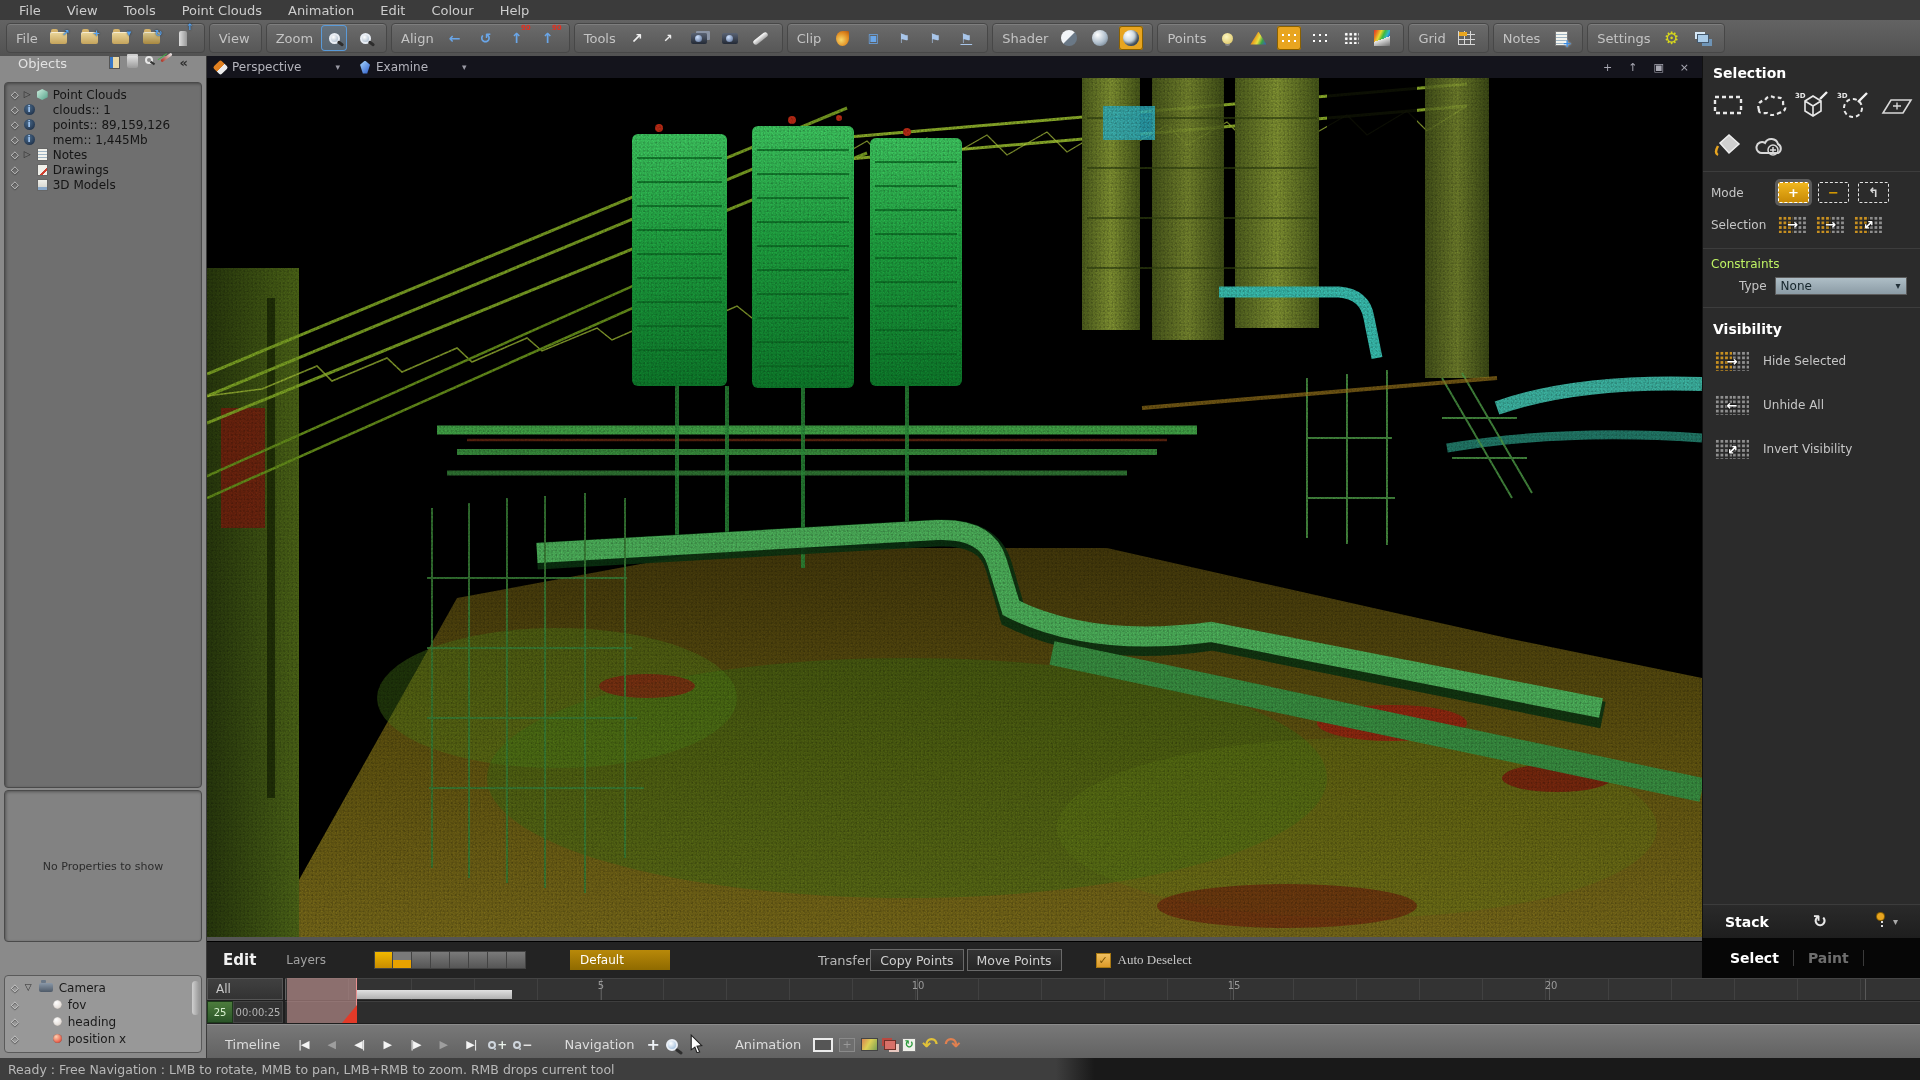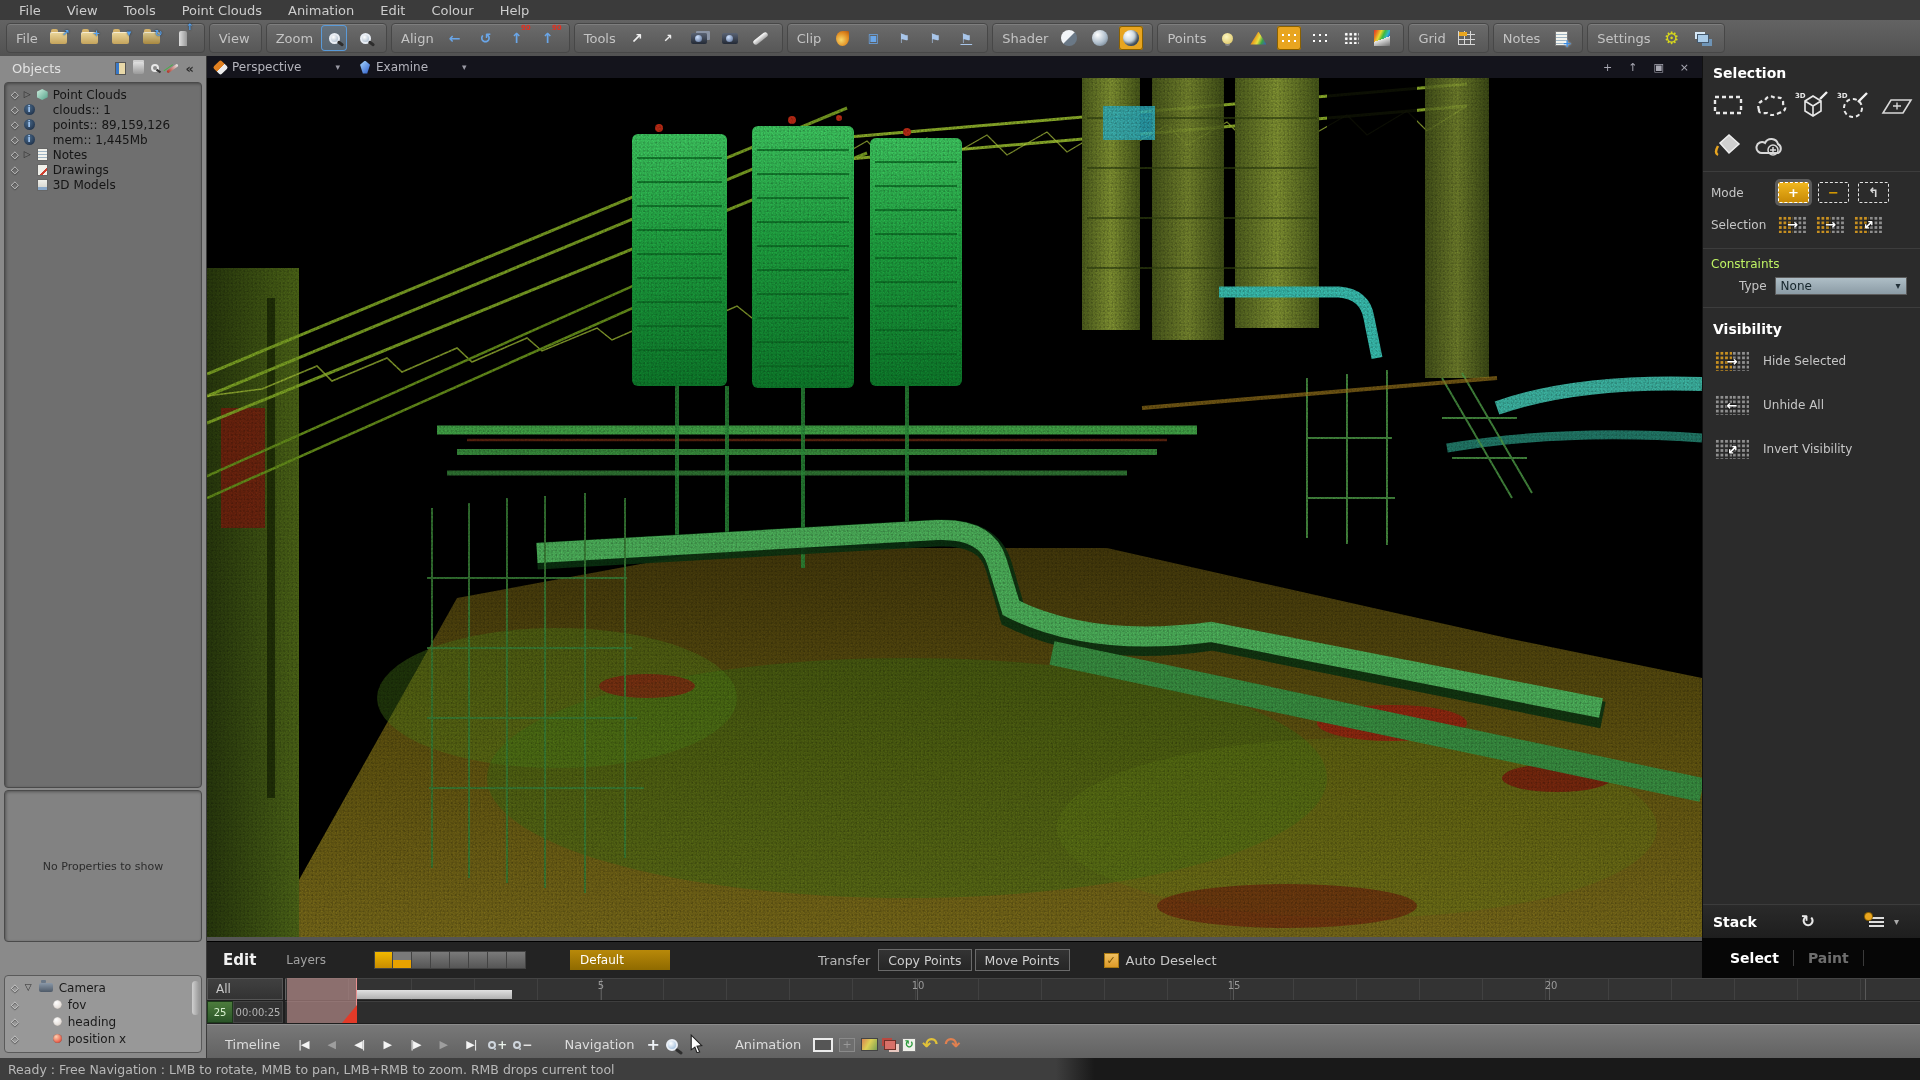--- a/index.html
+++ b/index.html
@@ -57,7 +57,7 @@
 
   
   .leftpanel{position:absolute;left:0;top:56px;width:207px;height:1002px;background:#8a8a8a;border-right:1px solid #3c3c3c;}
-  .objhdr{height:24px;display:flex;align-items:center;gap:7px;padding:0 12px;color:#e2e2e2;font-size:13px;}
+  .objhdr{height:24px;display:flex;gap:7px;padding:0 18px;color:#e2e2e2;font-size:13px;}
   .objhdr .sp{flex:1;}
   .door{width:11px;height:13px;background:linear-gradient(90deg,#3878c8 35%,#e8d8a8 35%);border:1px solid #555;}
   .trash{width:11px;height:12px;background:linear-gradient(#e0e0e0,#9a9a9a);border-radius:1px 1px 2px 2px;box-shadow:0 -2px 0 0 #cfcfcf;}

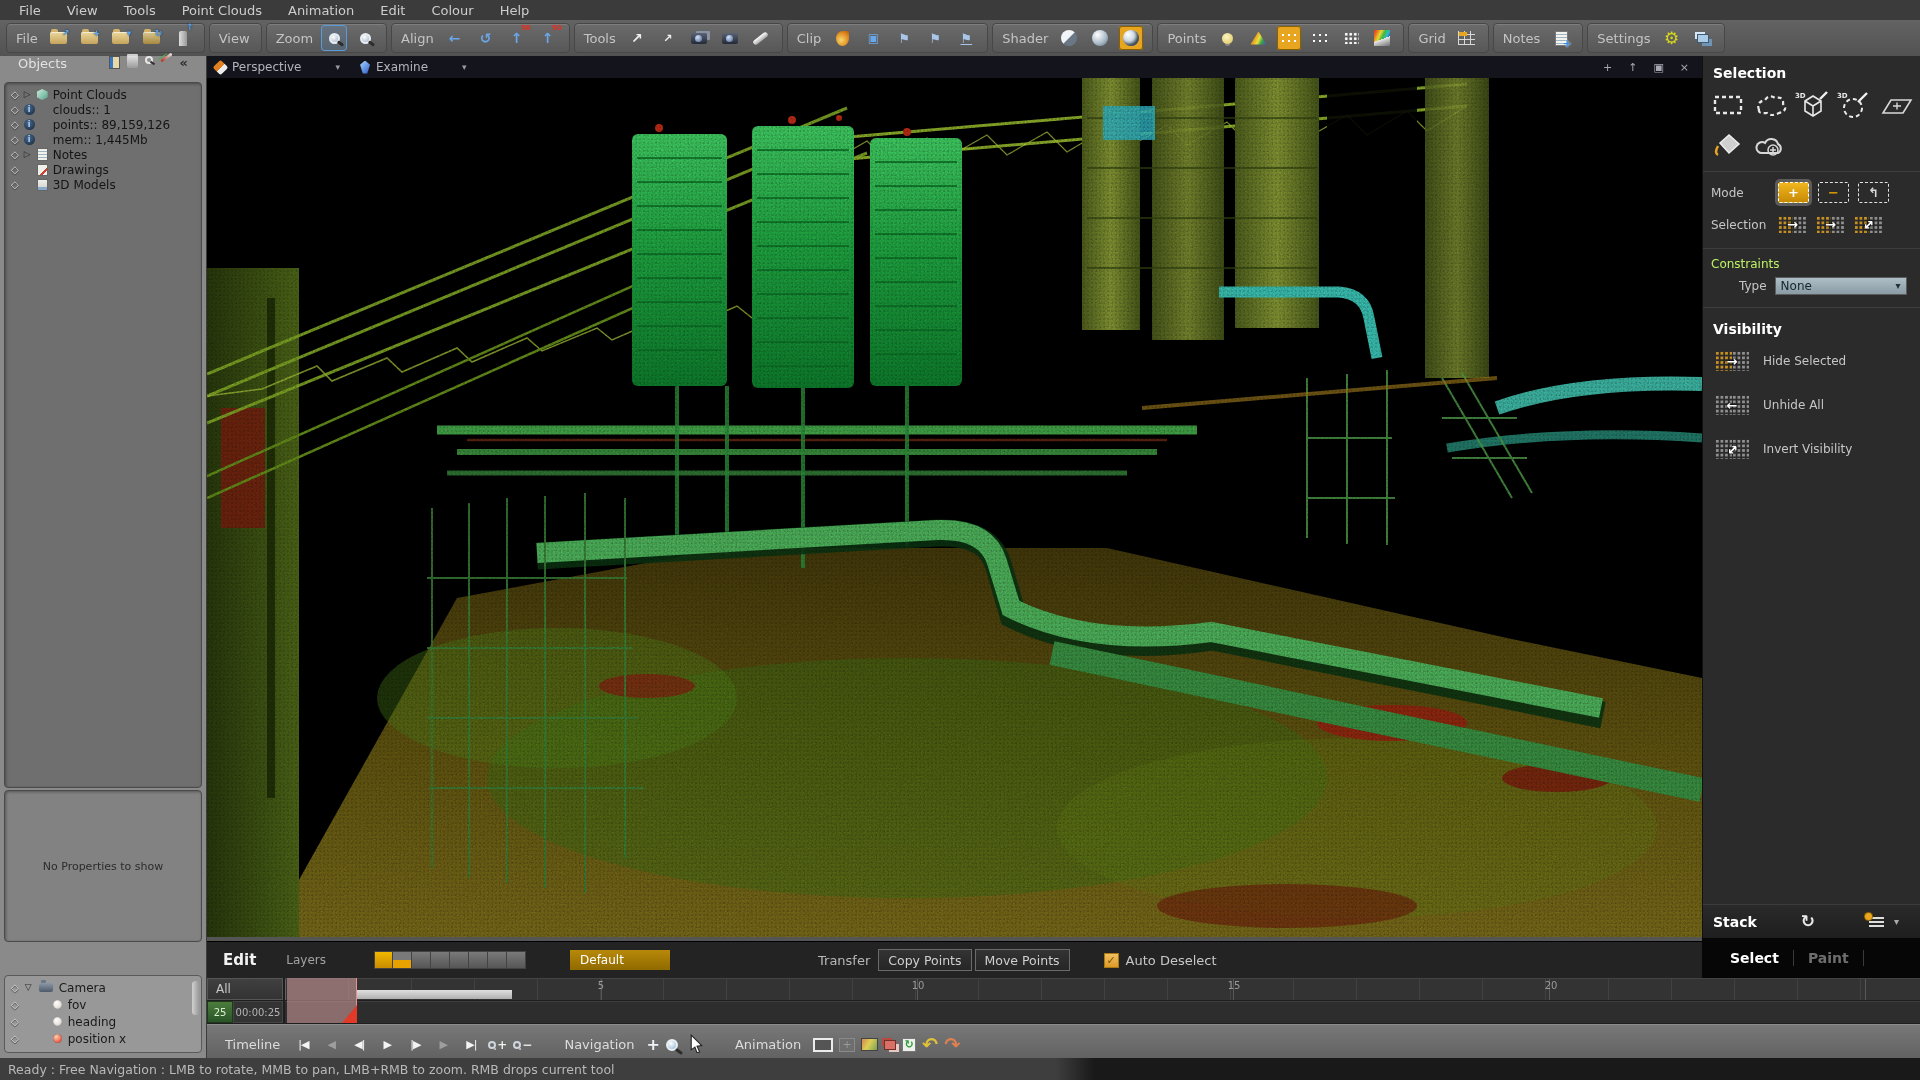--- a/index.html
+++ b/index.html
@@ -126,7 +126,7 @@
   .visrow{display:flex;align-items:center;gap:14px;margin:11px 0 11px 12px;color:#c6c6c6;font-size:12px;}
   .visrow .dg{width:34px;height:22px;}
   .stackbar{margin-top:auto;height:34px;background:linear-gradient(#2a2a2a,#1e1e1e);border-top:1px solid #3c3c3c;
-            display:flex;align-items:center;gap:10px;padding:0 10px;}
+            display:flex;align-items:center;gap:10px;padding:0 22px;}
   .stackbar b{color:#fff;font-size:14px;}
   .refr{color:#e8e8e8;font-size:17px;font-weight:bold;margin-left:34px;}
   .stacklist{width:15px;display:flex;flex-direction:column;gap:2px;margin-left:44px;position:relative;}

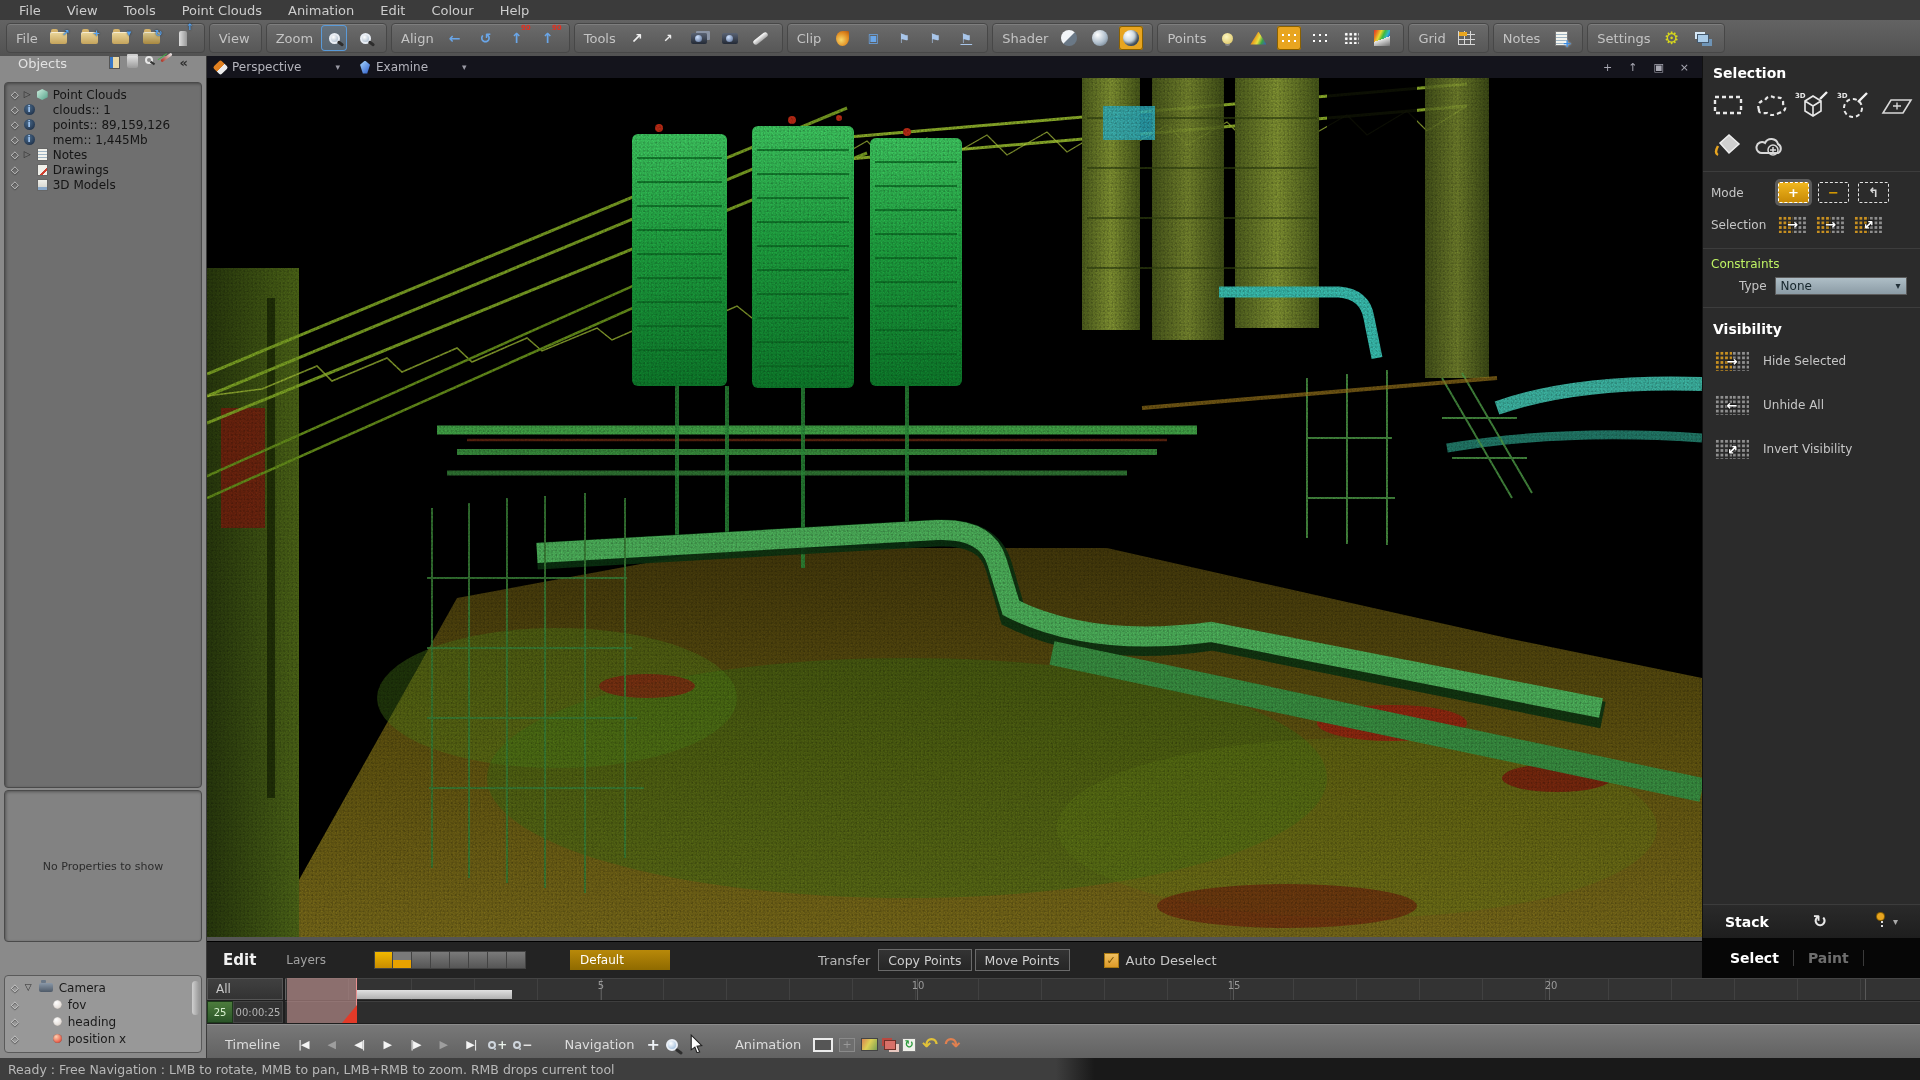--- a/index.html
+++ b/index.html
@@ -154,7 +154,7 @@
   .defbtn{width:100px;height:20px;background:linear-gradient(#b8890a,#8f6a00);color:#fff;font-size:12px;
           display:flex;align-items:center;padding-left:10px;margin-left:44px;}
   .trl{margin-left:148px;color:#b8b8b8;font-size:13px;}
-  .ebtn{margin-left:8px;height:22px;padding:0 9px;border:1px solid #6a6a6a;background:linear-gradient(#333,#262626);
+  .ebtn{margin-left:0;height:22px;padding:0 9px;border:1px solid #6a6a6a;background:linear-gradient(#333,#262626);
         color:#cfcfcf;font-size:12.5px;display:flex;align-items:center;}
   .ebtn + .ebtn{margin-left:3px;}
   .cb{margin-left:34px;width:15px;height:15px;background:linear-gradient(#f0c060,#dd9a28);border:1px solid #a87812;

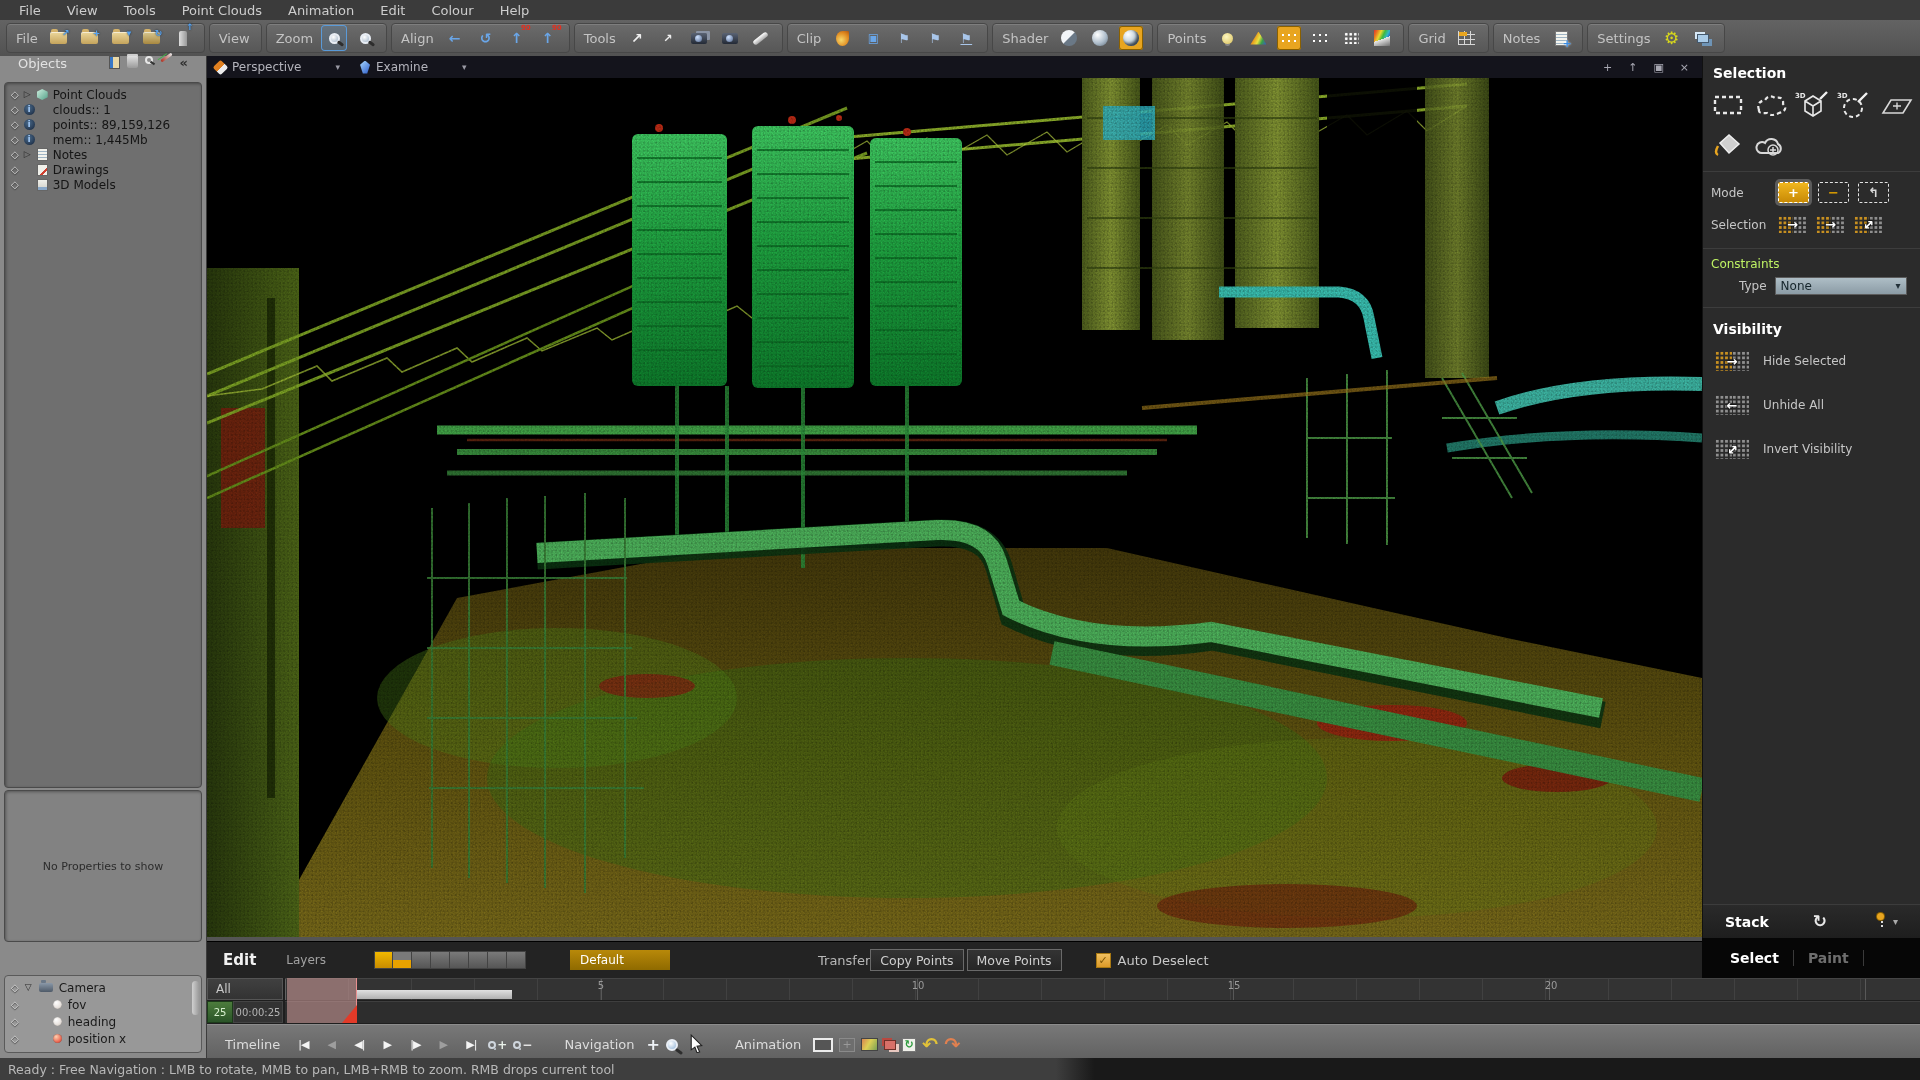--- a/index.html
+++ b/index.html
@@ -159,7 +159,7 @@
   .ebtn + .ebtn{margin-left:3px;}
   .cb{margin-left:34px;width:15px;height:15px;background:linear-gradient(#f0c060,#dd9a28);border:1px solid #a87812;
       color:#7c5404;font-size:11px;font-weight:bold;display:flex;align-items:center;justify-content:center;}
-  .cbl{margin-left:7px;color:#c8c8c8;font-size:13px;}
+  .cbl{margin-left:7px;color:#c8c8c8;font-size:13px;font-family:Liberation Serif, serif;}
 
   
   .timeline{position:absolute;left:207px;top:978px;width:1713px;height:46px;background:#1e1e1e;}

